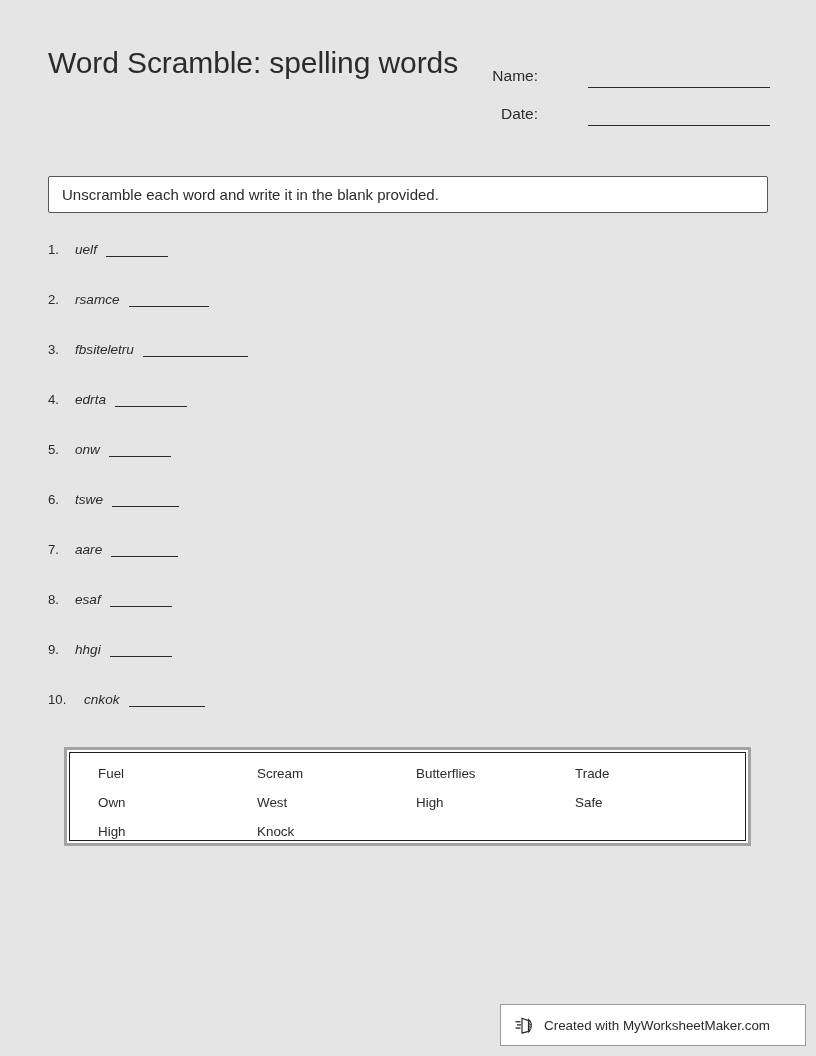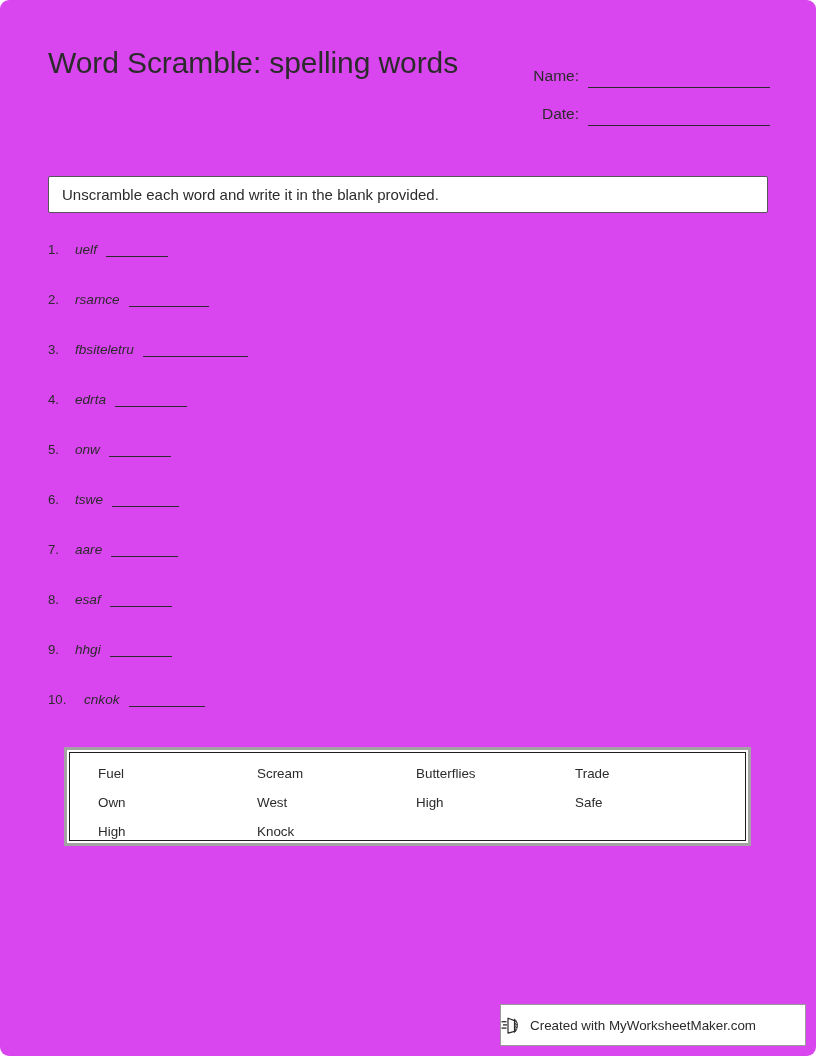--- a/index.html
+++ b/index.html
@@ -18,8 +18,7 @@
   .page {
     position: absolute;
     inset: 0;
-    background: #d946ef;
-    border-radius: 9px;
+    background: #e5e5e5;
   }
 
   

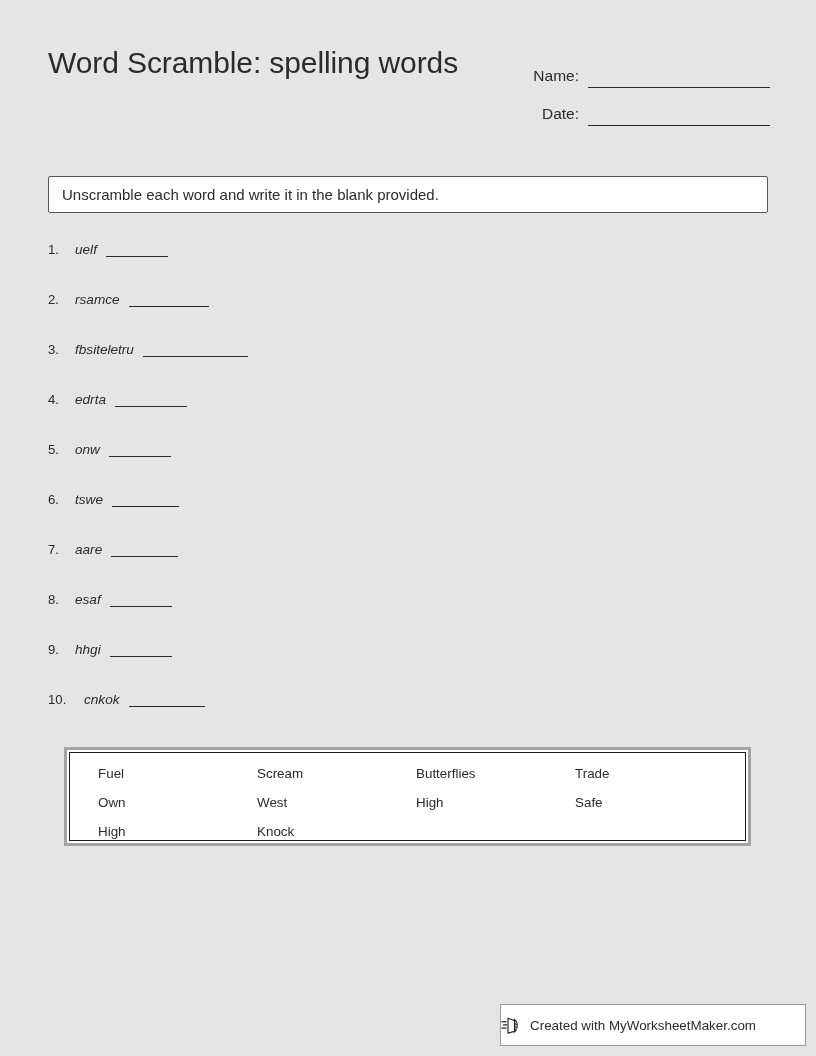--- a/index.html
+++ b/index.html
@@ -51,6 +51,7 @@
     align-items: flex-end;
     justify-content: flex-end;
     height: 38px;
+    gap: 41px;
   }
   .nd-label {
     font-size: 15.5px;

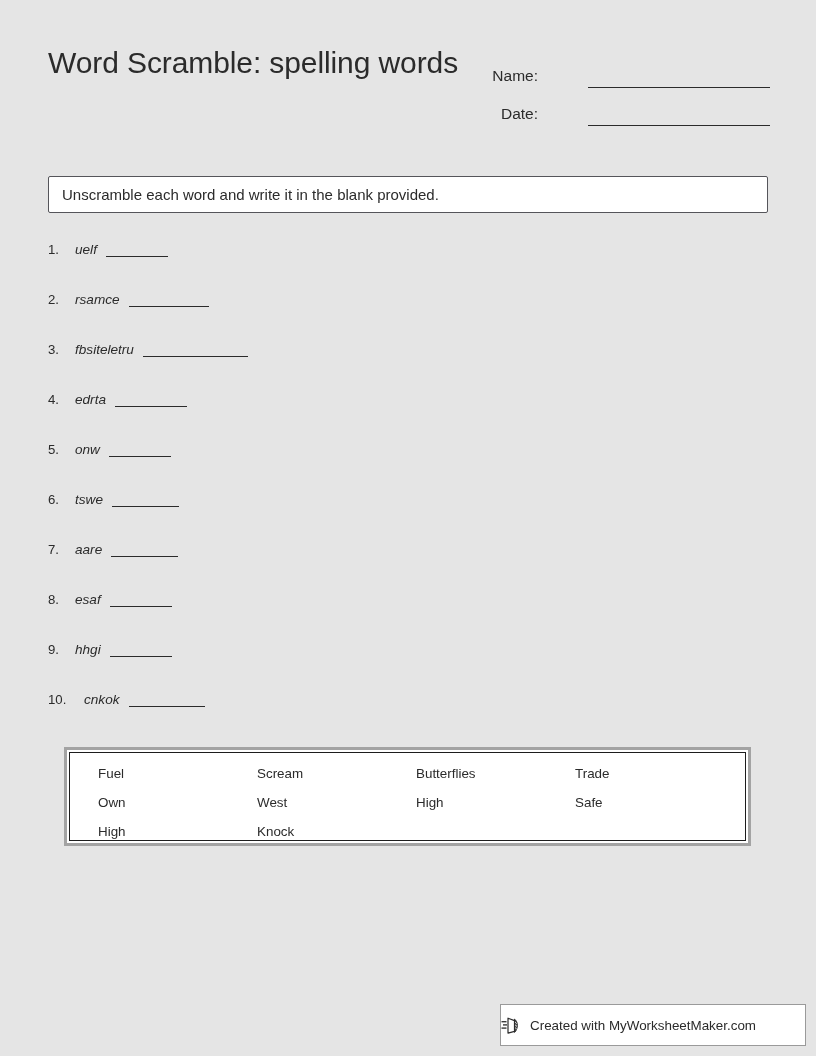--- a/index.html
+++ b/index.html
@@ -165,7 +165,7 @@
     background: #fff;
     display: flex;
     align-items: center;
-    padding-left: 0;
+    padding-left: 14px;
   }
   .footer-icon {
     width: 22px;

